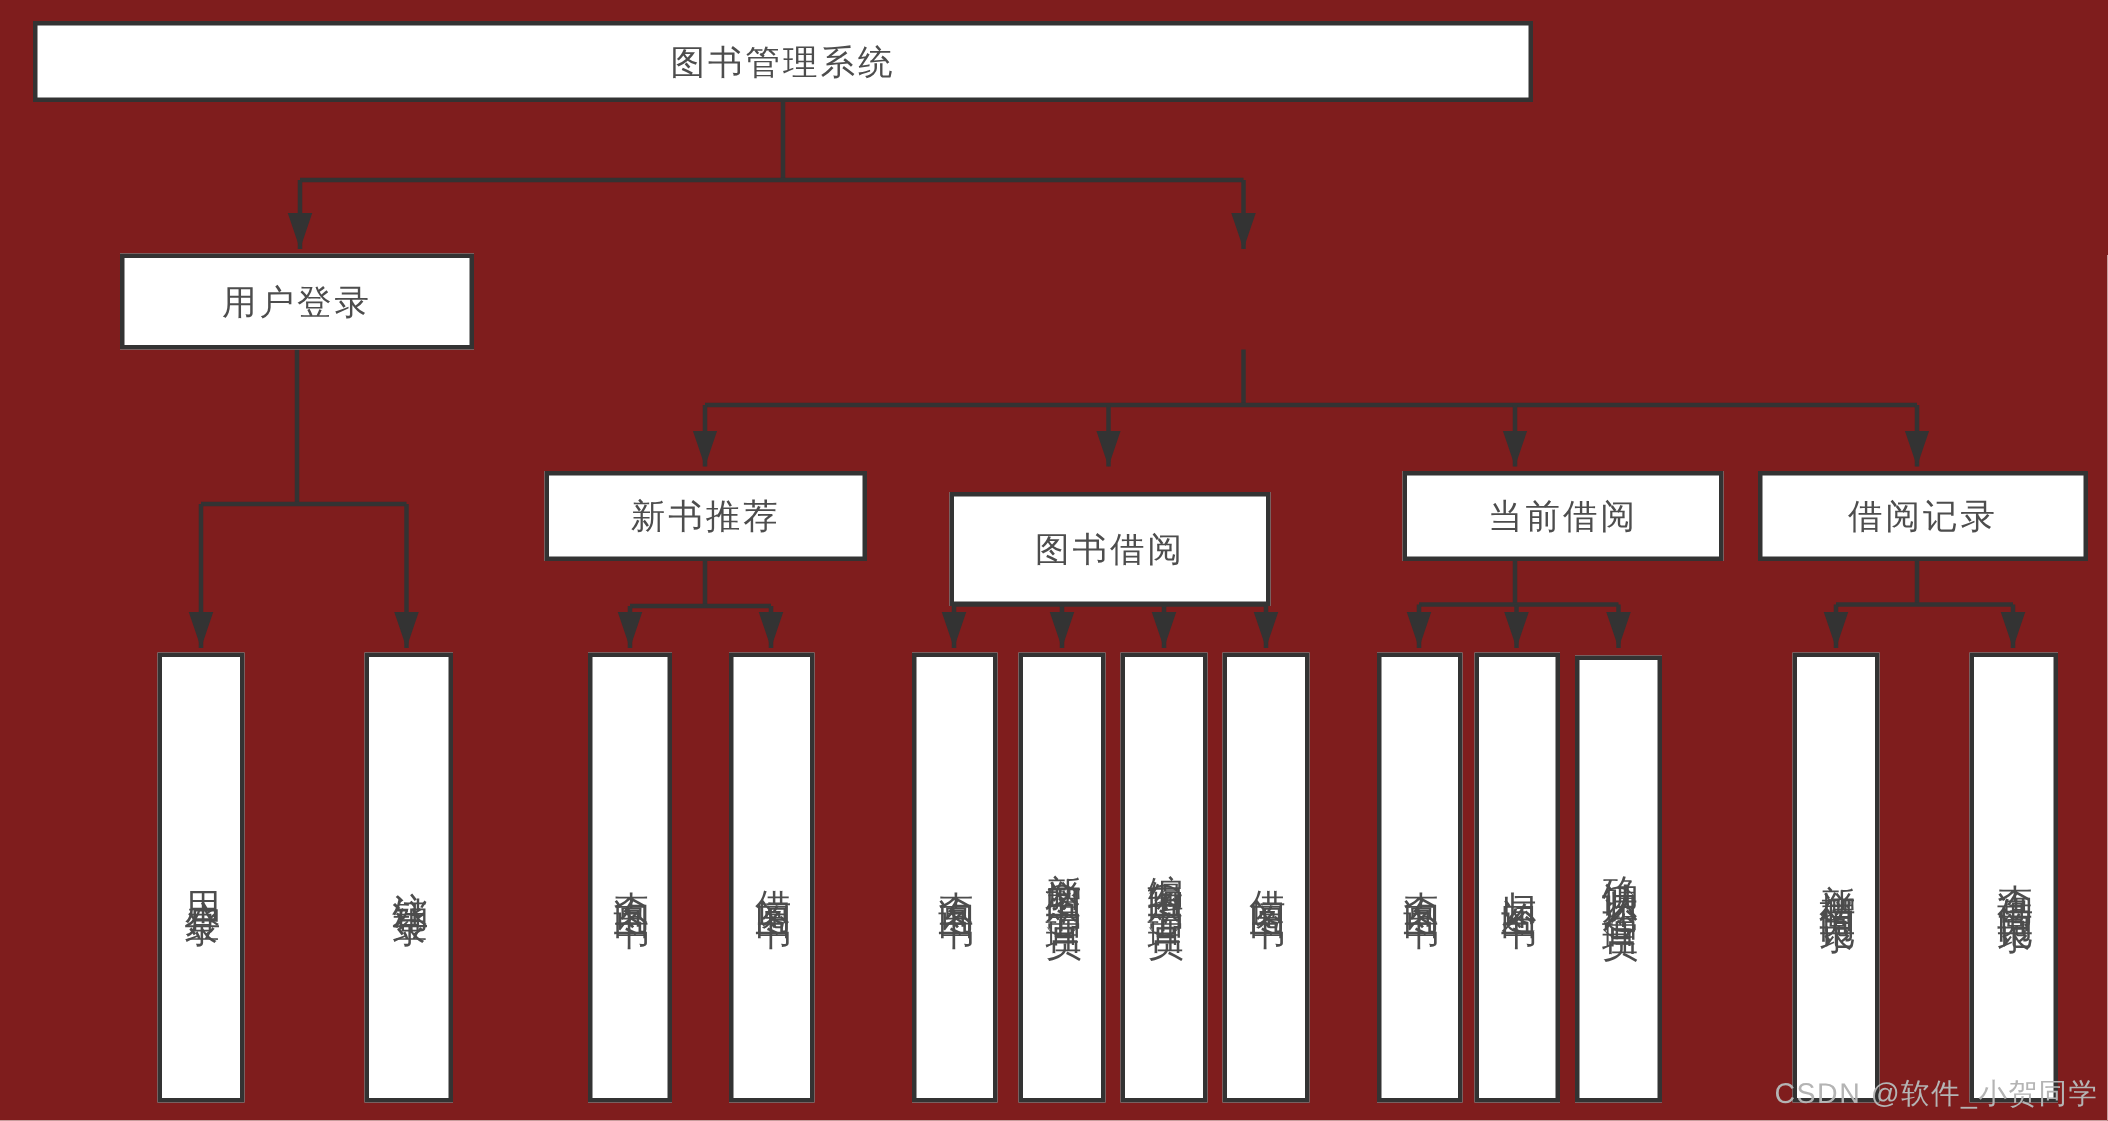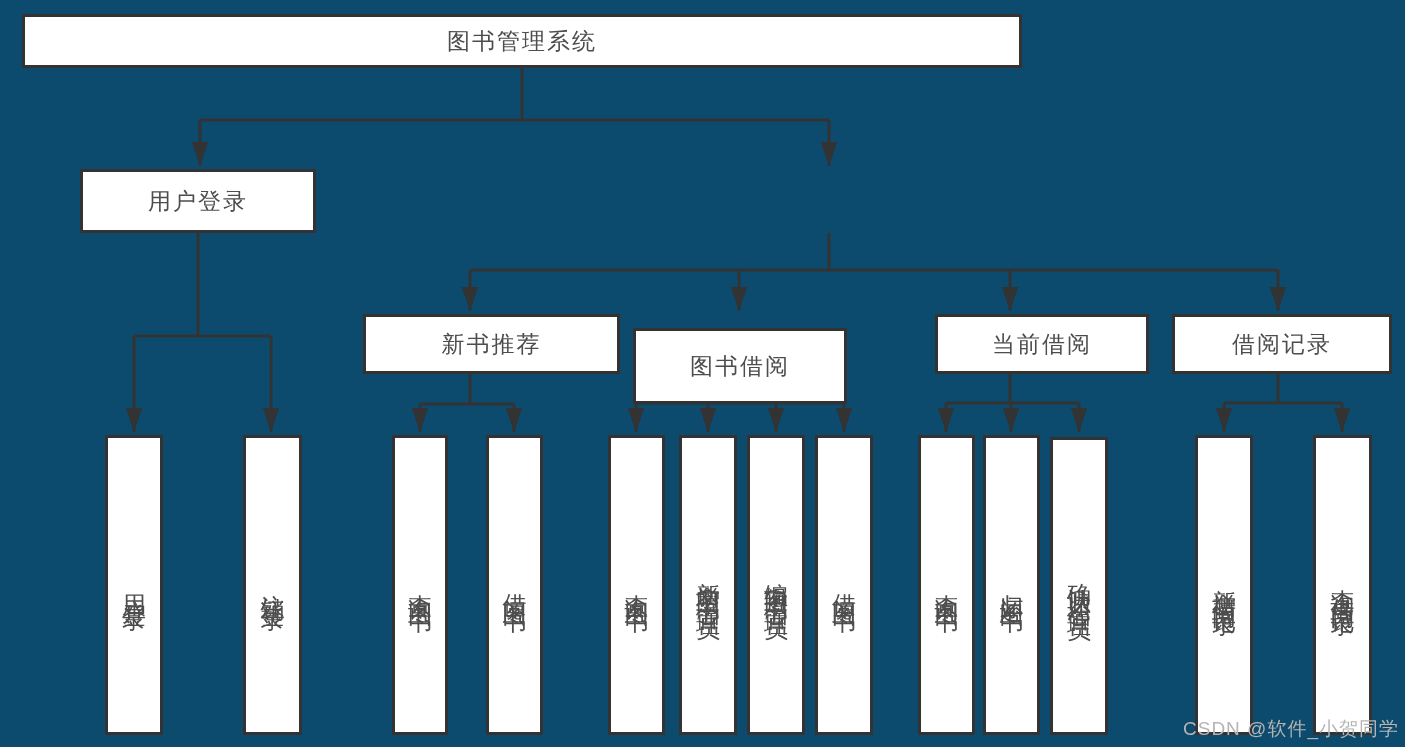--- a/index.html
+++ b/index.html
@@ -12,7 +12,7 @@
     position: relative;
     width: 1405px;
     height: 747px;
-    background: #0c4a6e;
+    background: #7f1d1d;
     overflow: hidden;
   }
   #connectors {

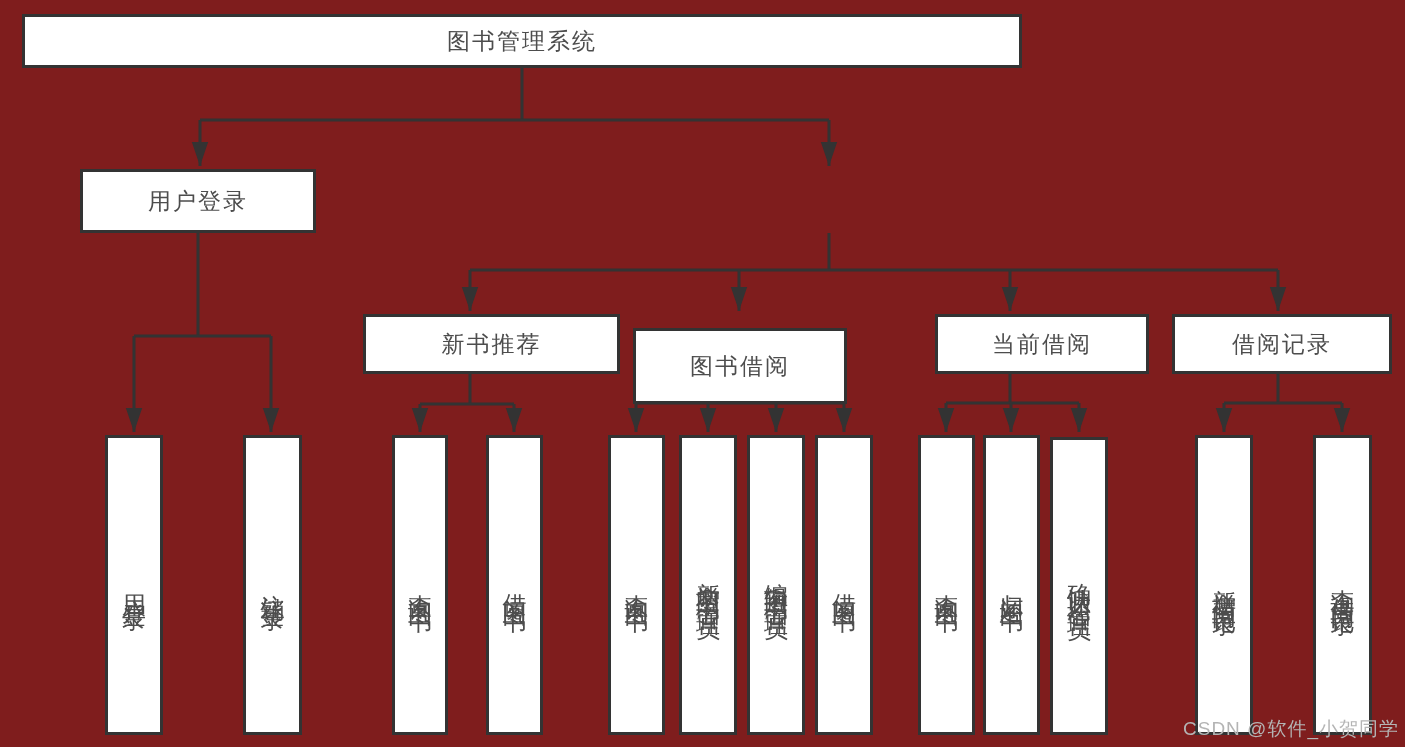--- a/index.html
+++ b/index.html
@@ -116,7 +116,7 @@
 
   <div class="box h" style="left:80px; top:169px; width:236px; height:64px">用户登录</div>
 
-  <div class="box h" style="left:363px; top:314px; width:257px; height:60px">新书推荐</div>
+  <div class="box h" style="left:363px; top:314px; width:215px; height:60px">新书推荐</div>
   <div class="box h" style="left:633px; top:328px; width:214px; height:76px">图书借阅</div>
   <div class="box h" style="left:935px; top:314px; width:214px; height:60px">当前借阅</div>
   <div class="box h" style="left:1172px; top:314px; width:220px; height:60px">借阅记录</div>

